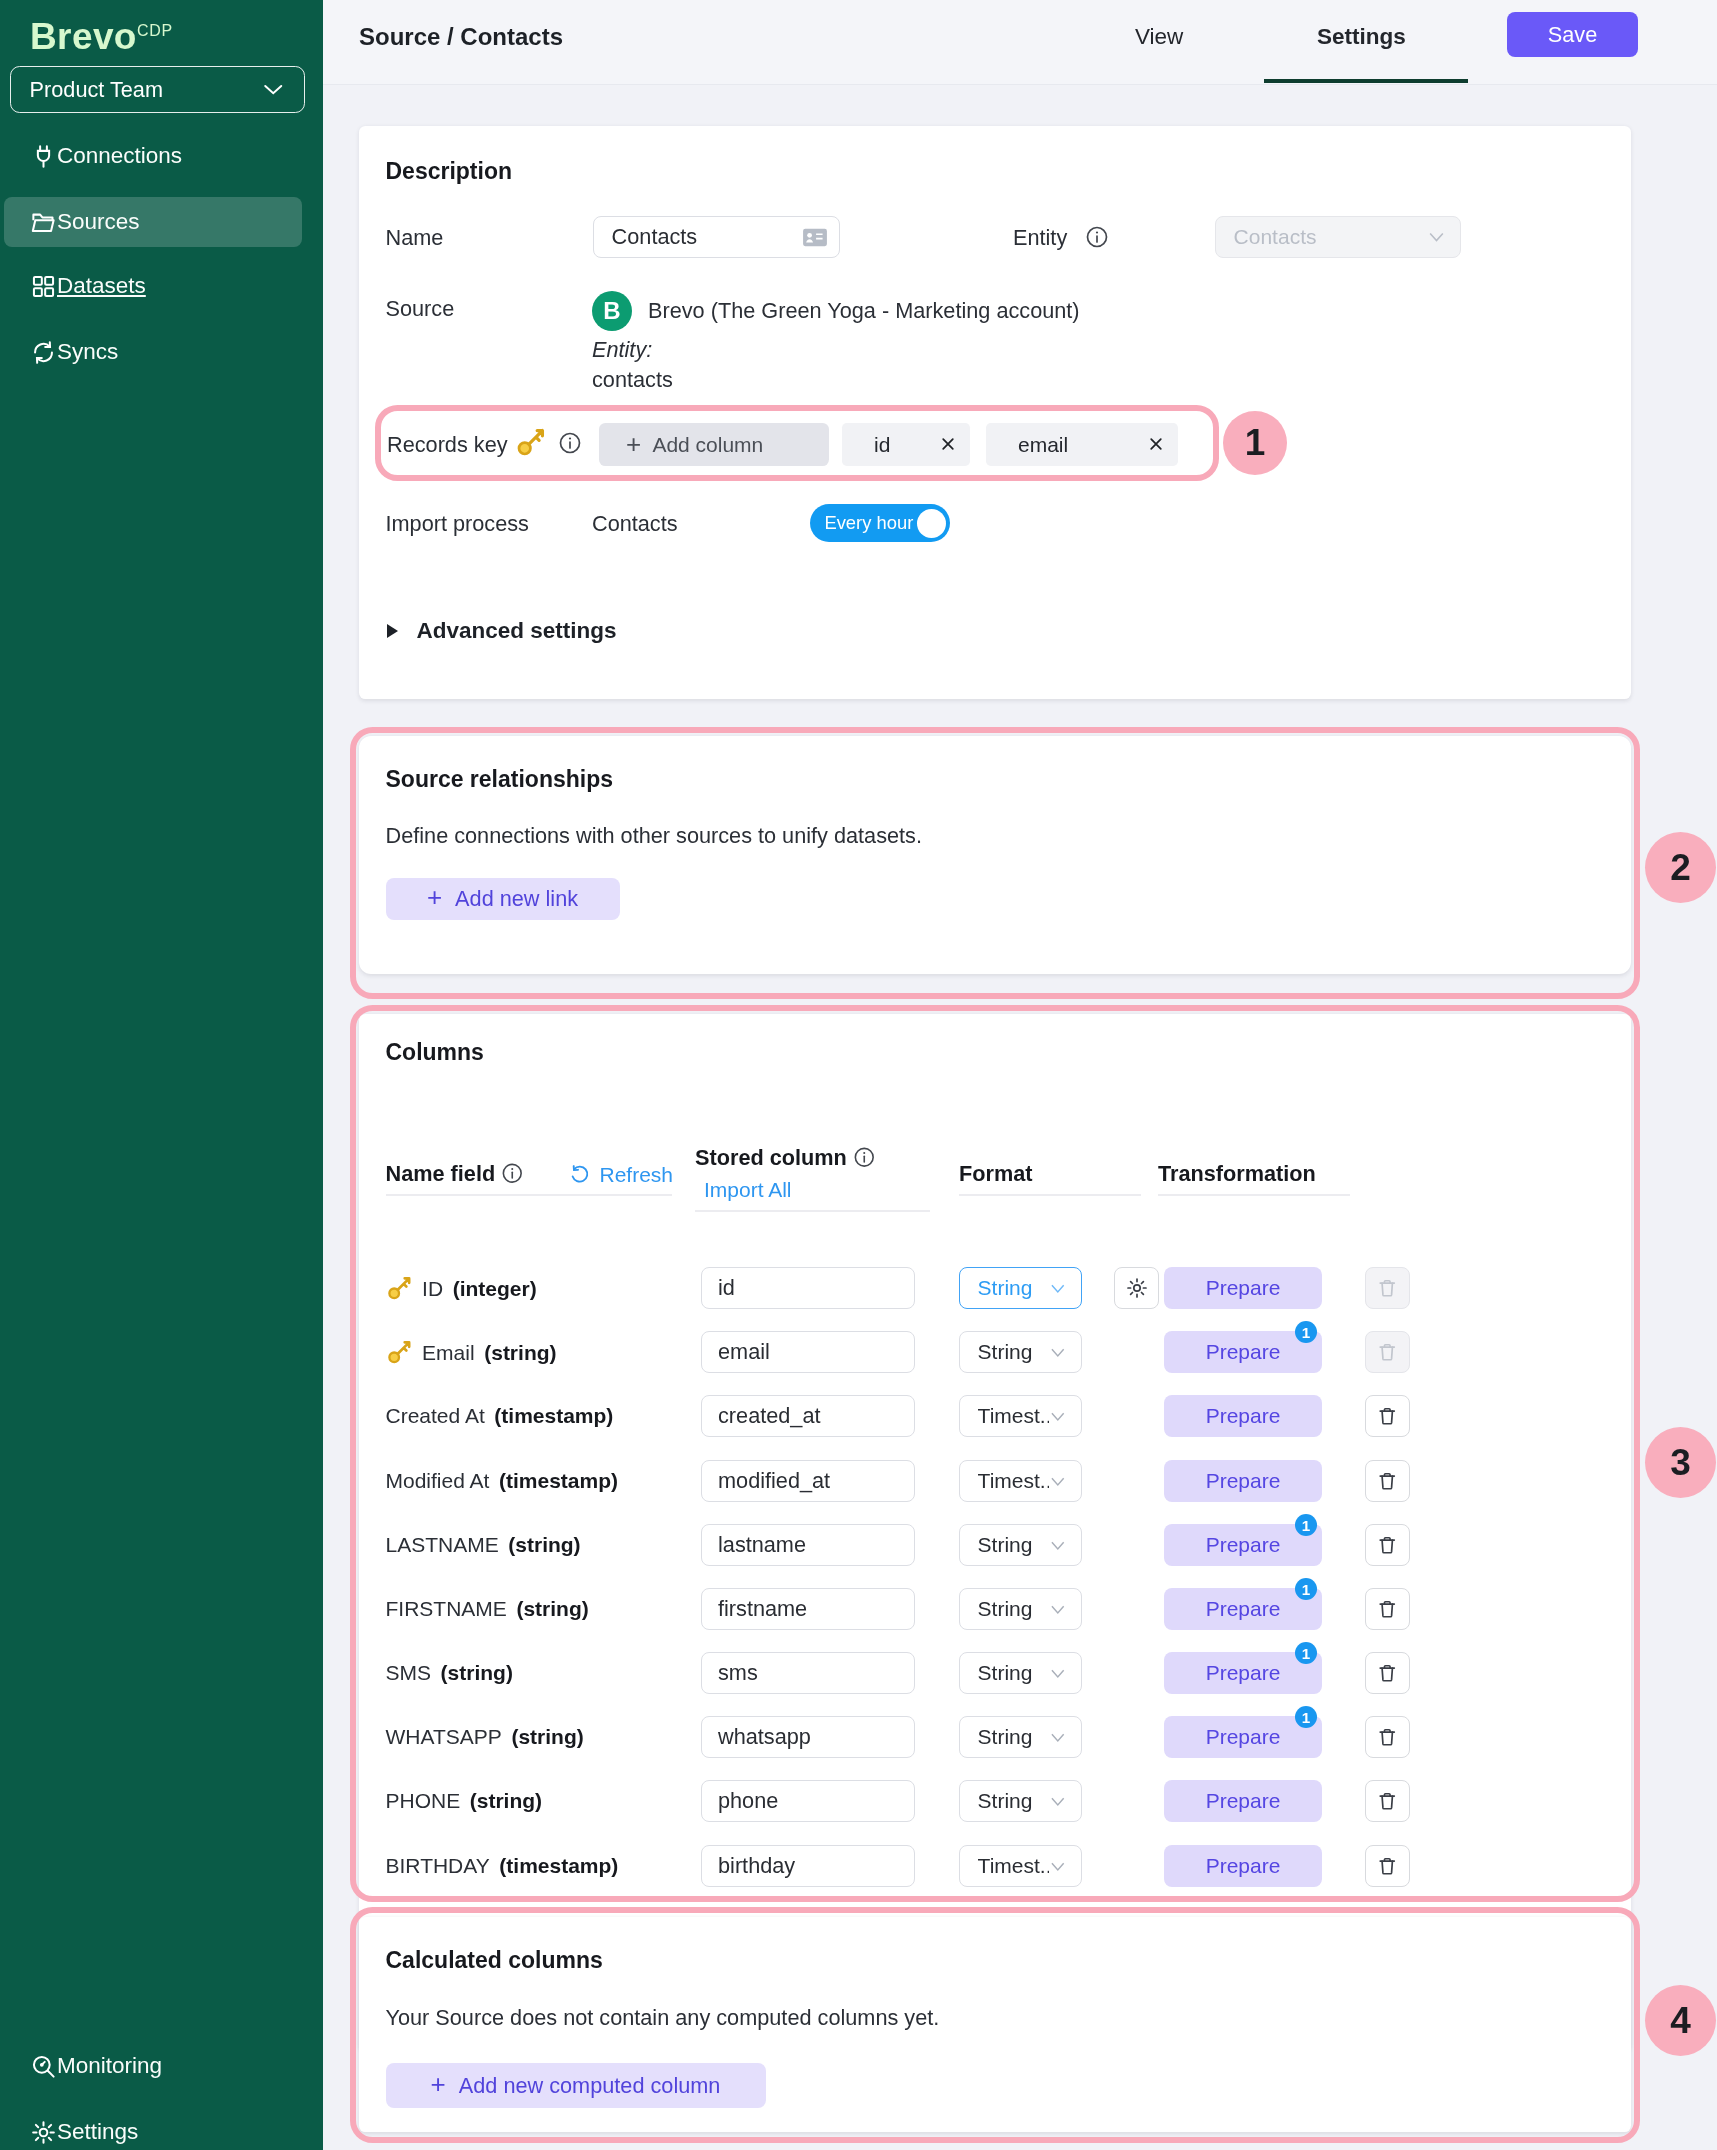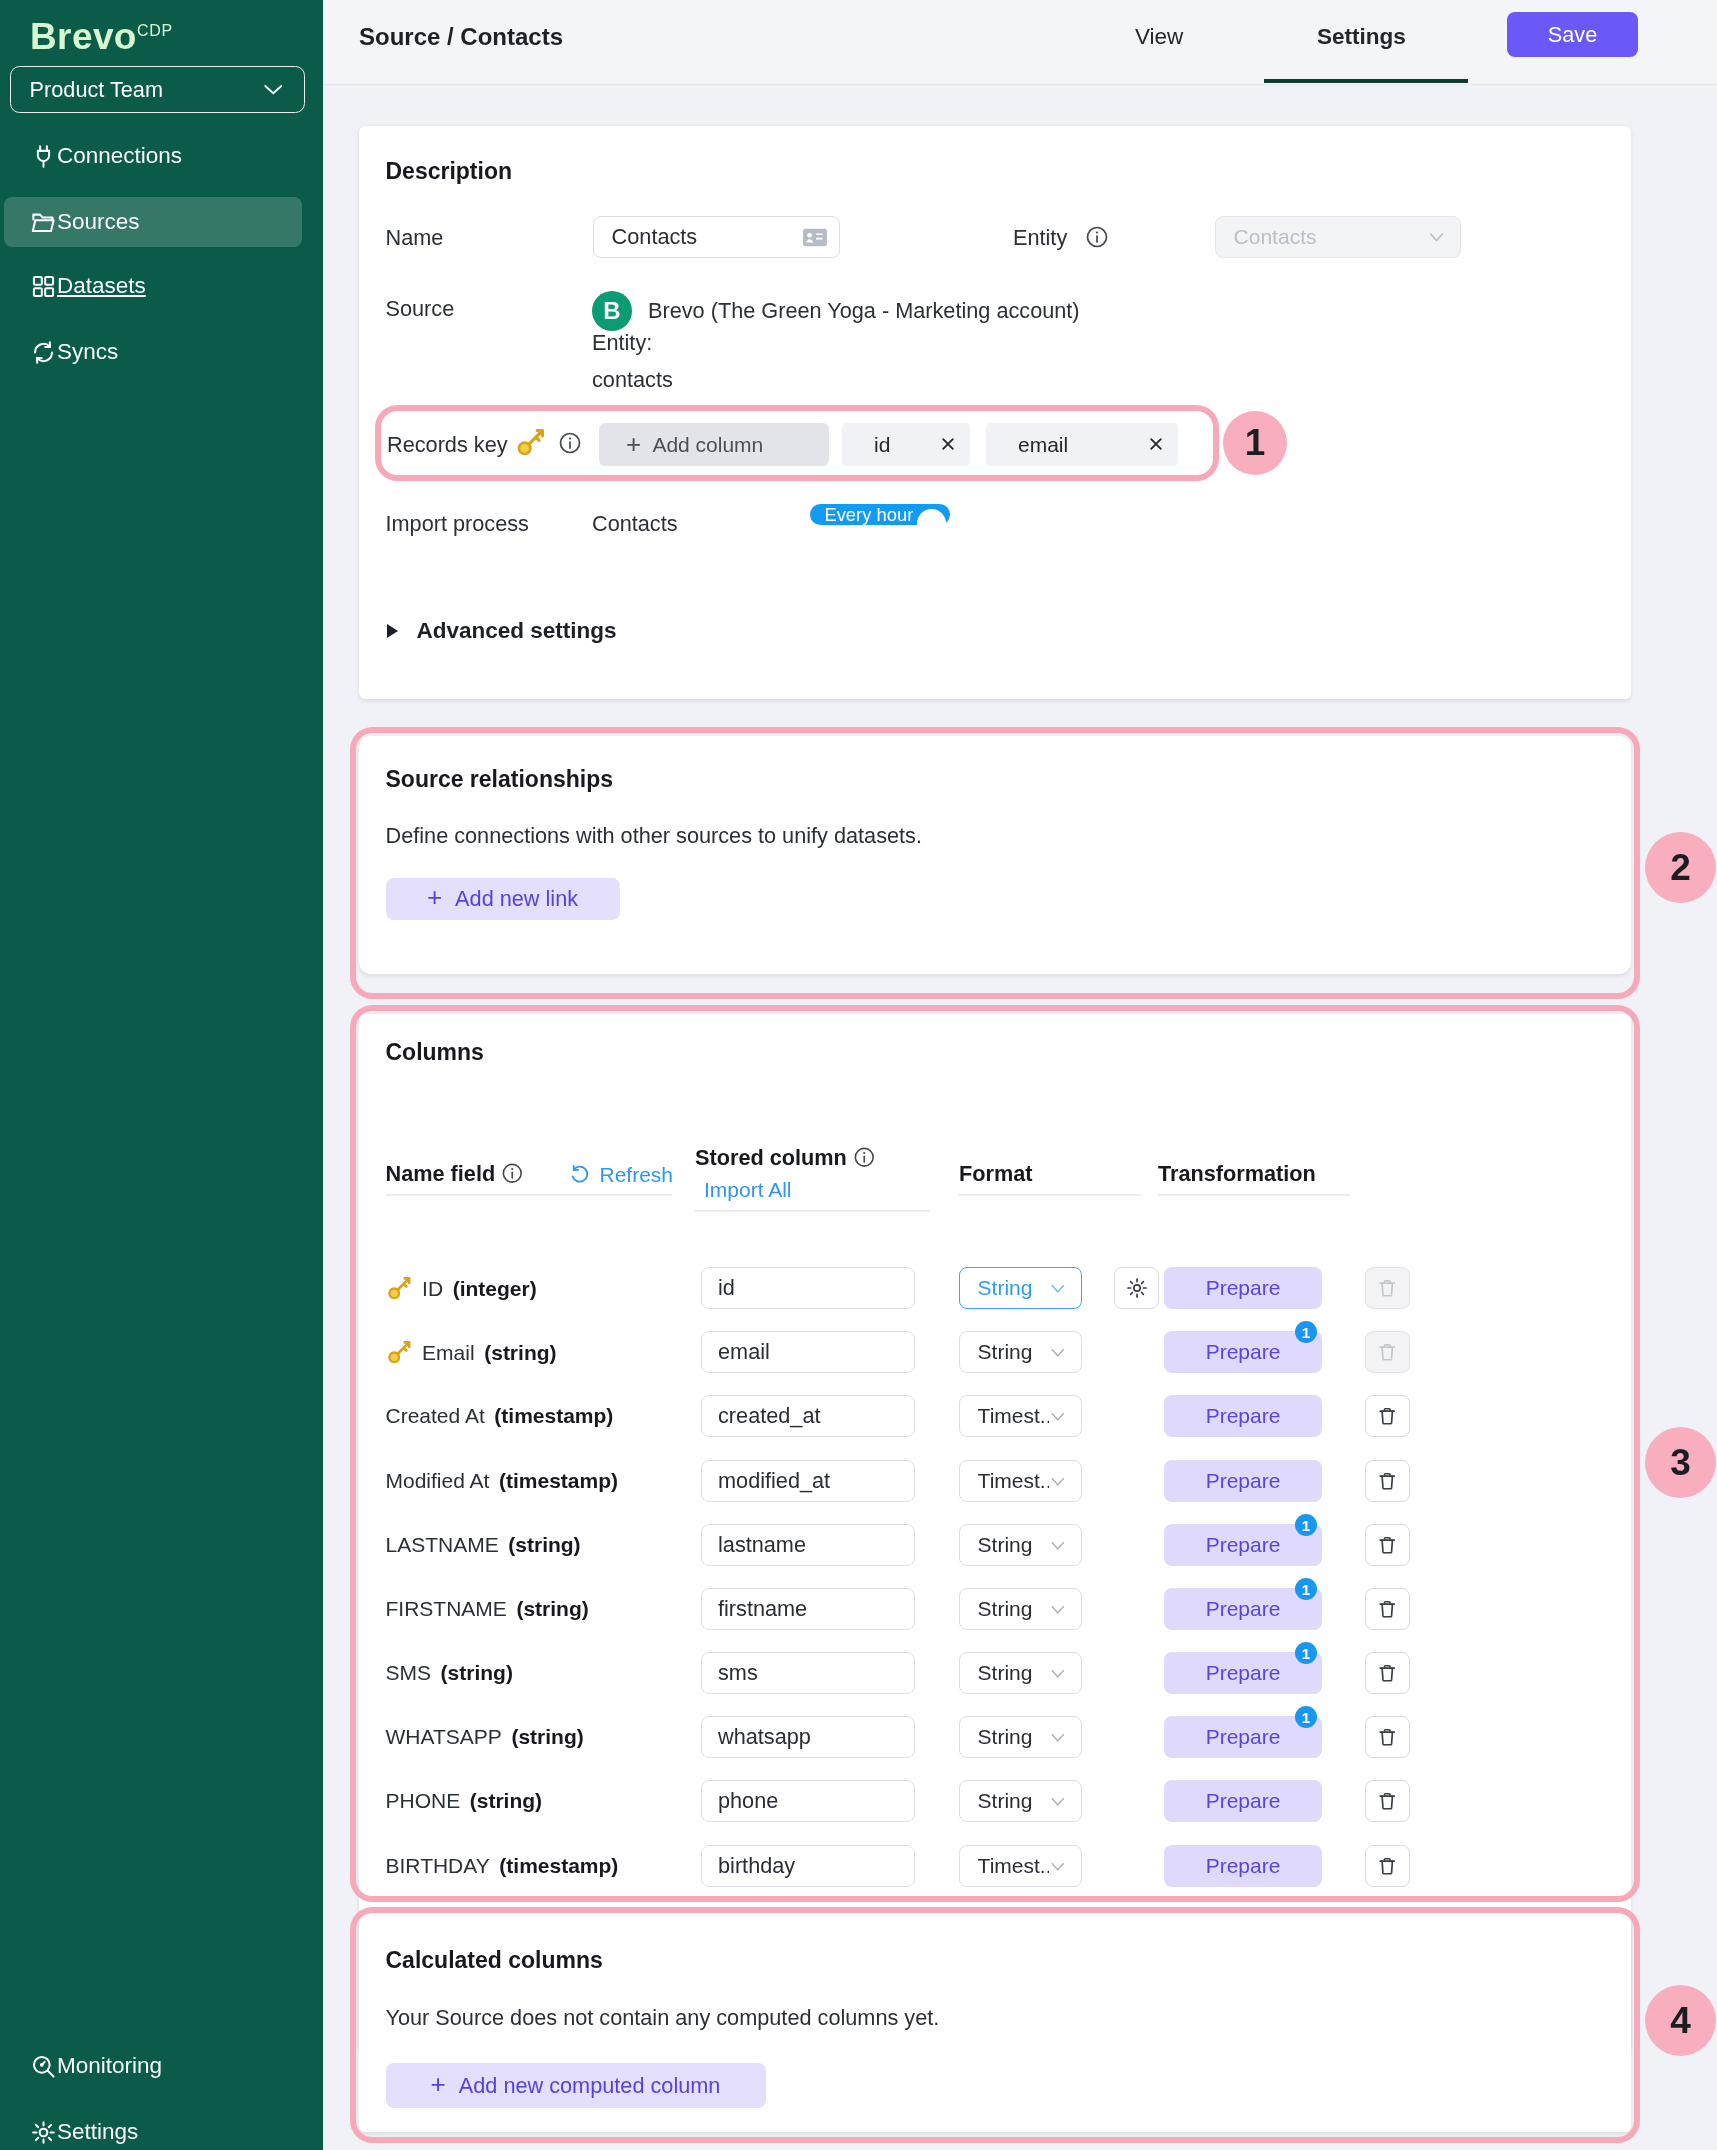--- a/index.html
+++ b/index.html
@@ -184,7 +184,7 @@
       <div class="bcirc">B</div>
       <span class="label" style="position:static;">Brevo (The Green Yoga - Marketing account)</span>
     </div>
-    <div class="label" style="left:233px;top:204px;">Entity:</div>
+    <div class="label" style="left:233px;top:211px;font-style:italic;">Entity:</div>
     <div class="label" style="left:233px;top:241px;">contacts</div>
 
     <div class="pink-box" style="left:16px;top:279px;width:844px;height:76px;z-index:5;"></div>

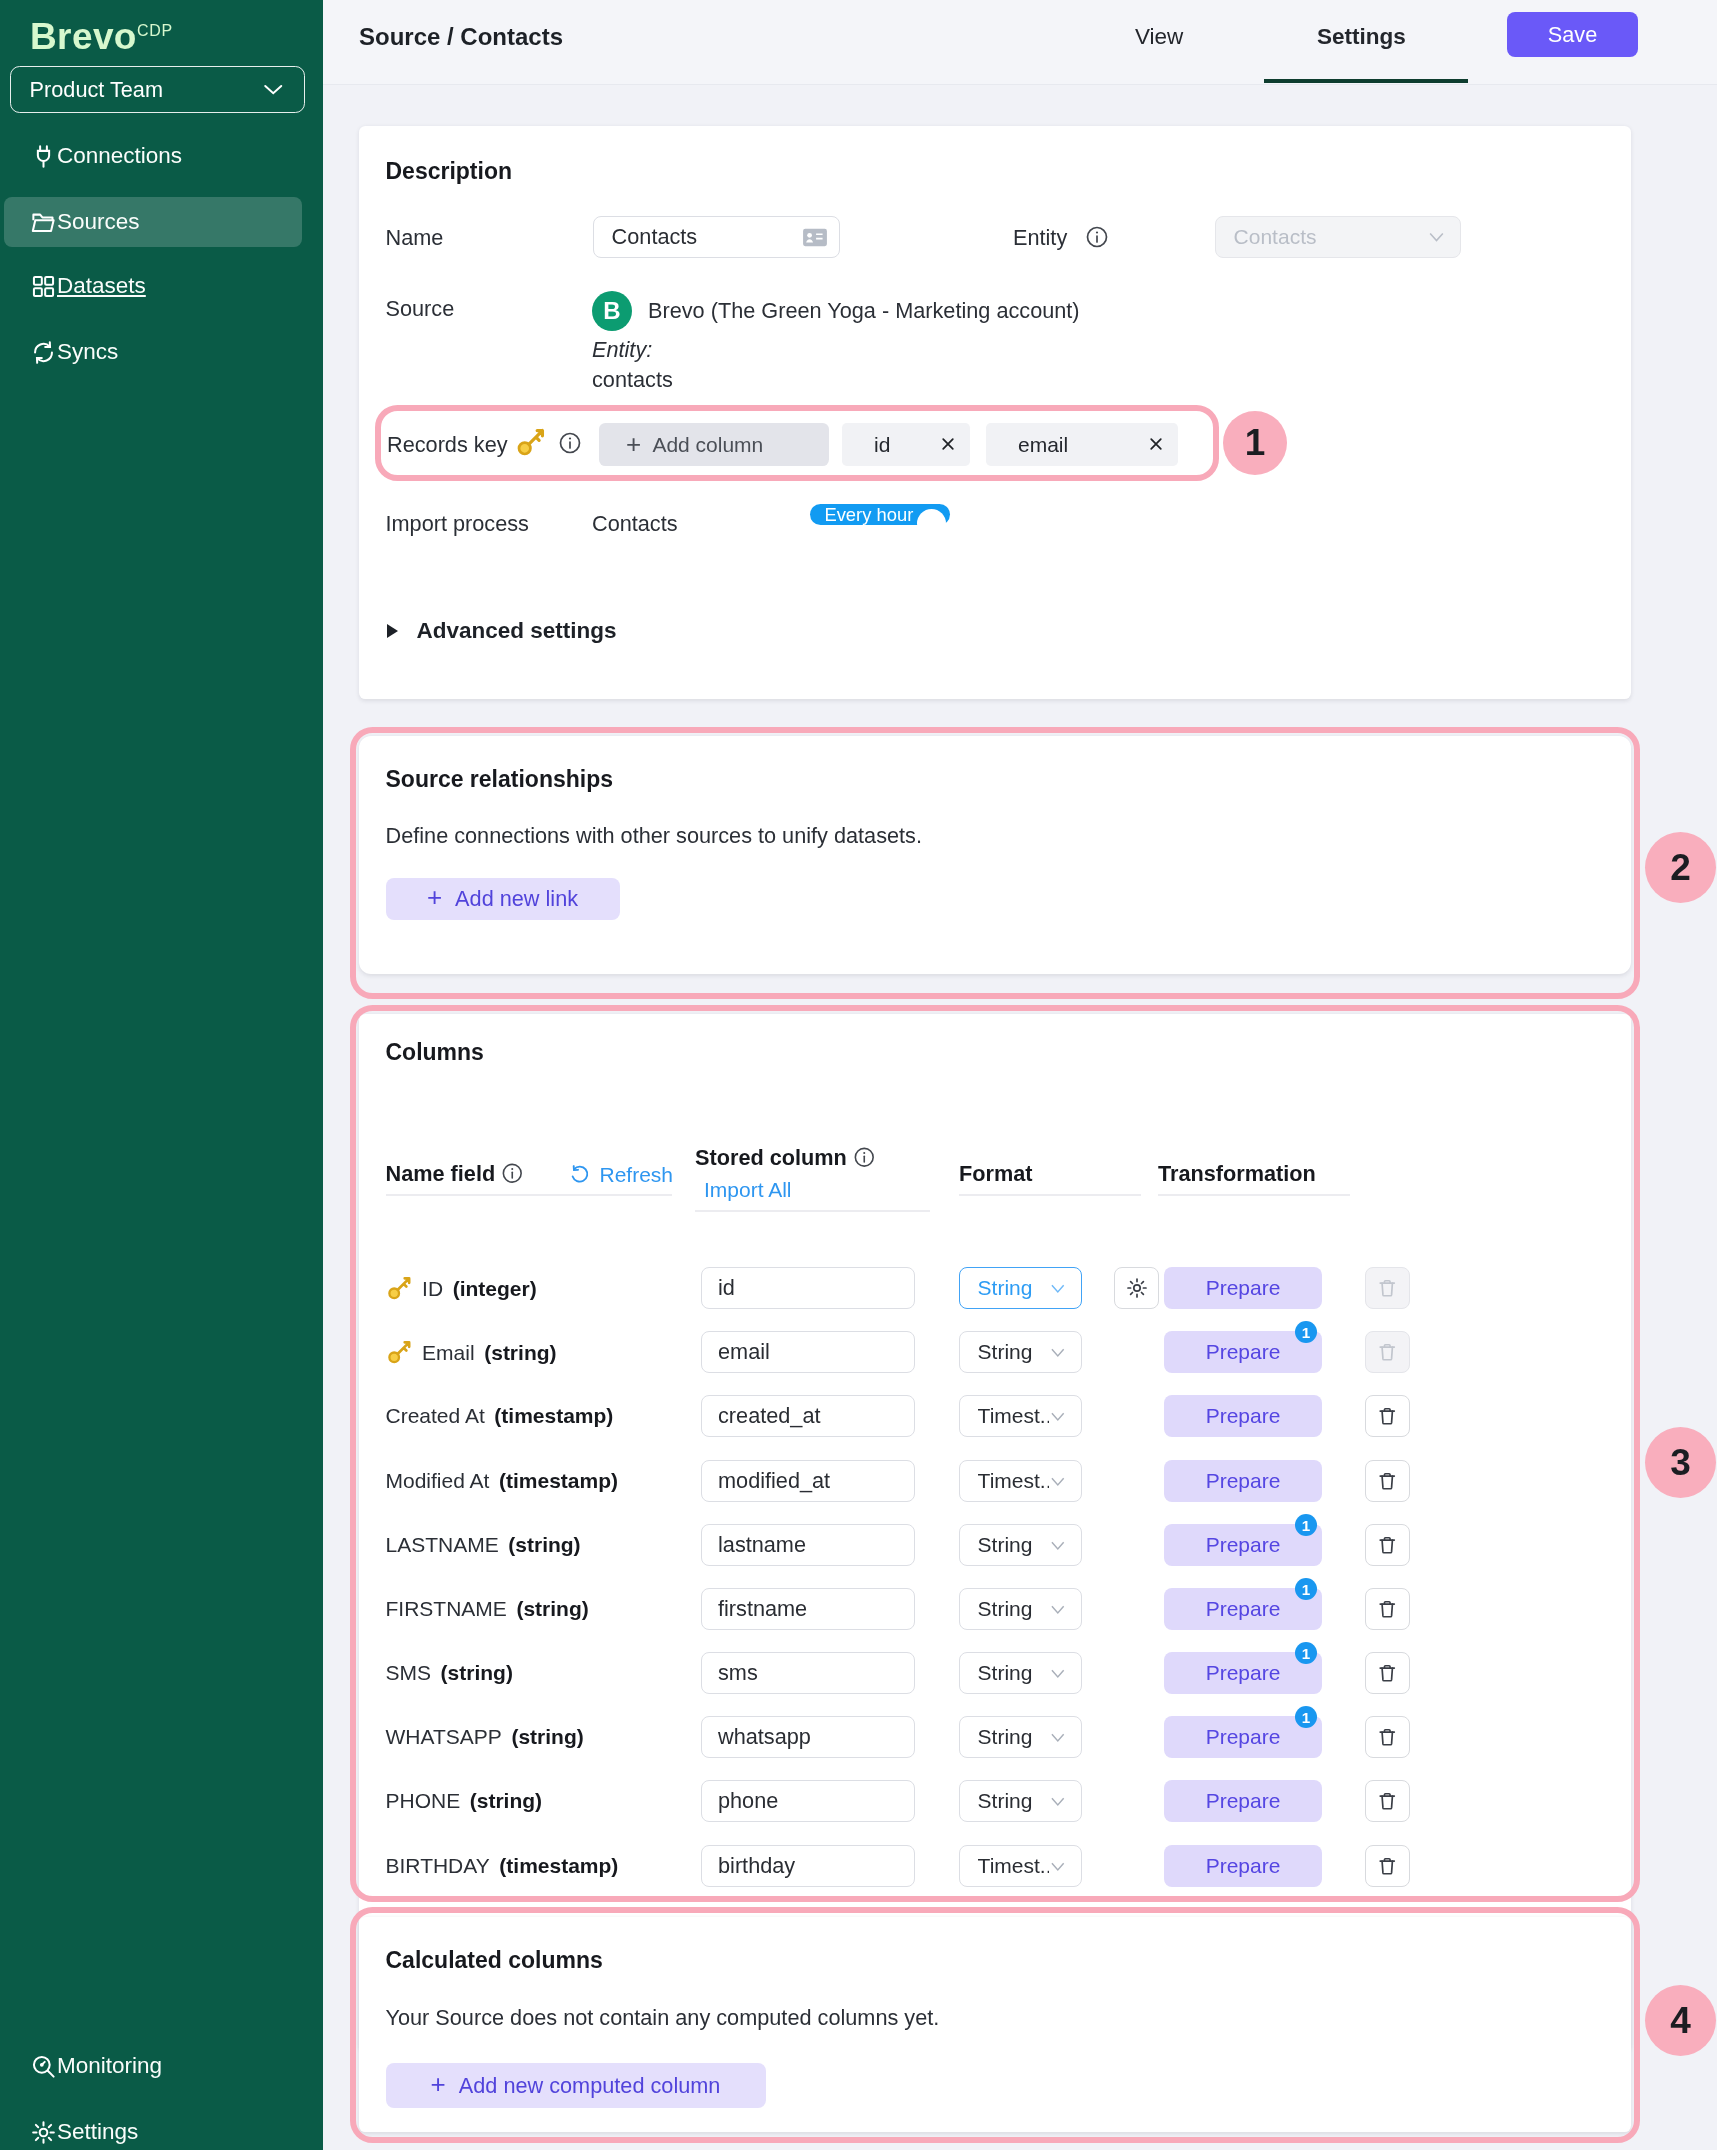--- a/index.html
+++ b/index.html
@@ -47,7 +47,7 @@
   .purple-btn{position:absolute;background:#E4DFFC;border:none;border-radius:8px;color:#5143DB;font-size:21.7px;
               font-family:inherit;display:flex;align-items:center;justify-content:center;gap:13px;cursor:pointer;}
   .purple-btn .plus{font-size:26px;font-weight:400;margin-top:-2.4px;}
-  .toggle{position:absolute;height:21px;border-radius:19px;background:#129BF2;display:flex;align-items:center;
+  .toggle{position:absolute;height:38px;border-radius:19px;background:#129BF2;display:flex;align-items:center;
           color:#fff;font-size:18.4px;padding:0 37px 0 14.4px;cursor:pointer;}
   .toggle .knob{position:absolute;right:4.8px;top:4.8px;width:29px;height:29px;border-radius:50%;background:#fff;}
   .info{display:inline-block;vertical-align:-3.2px;}

